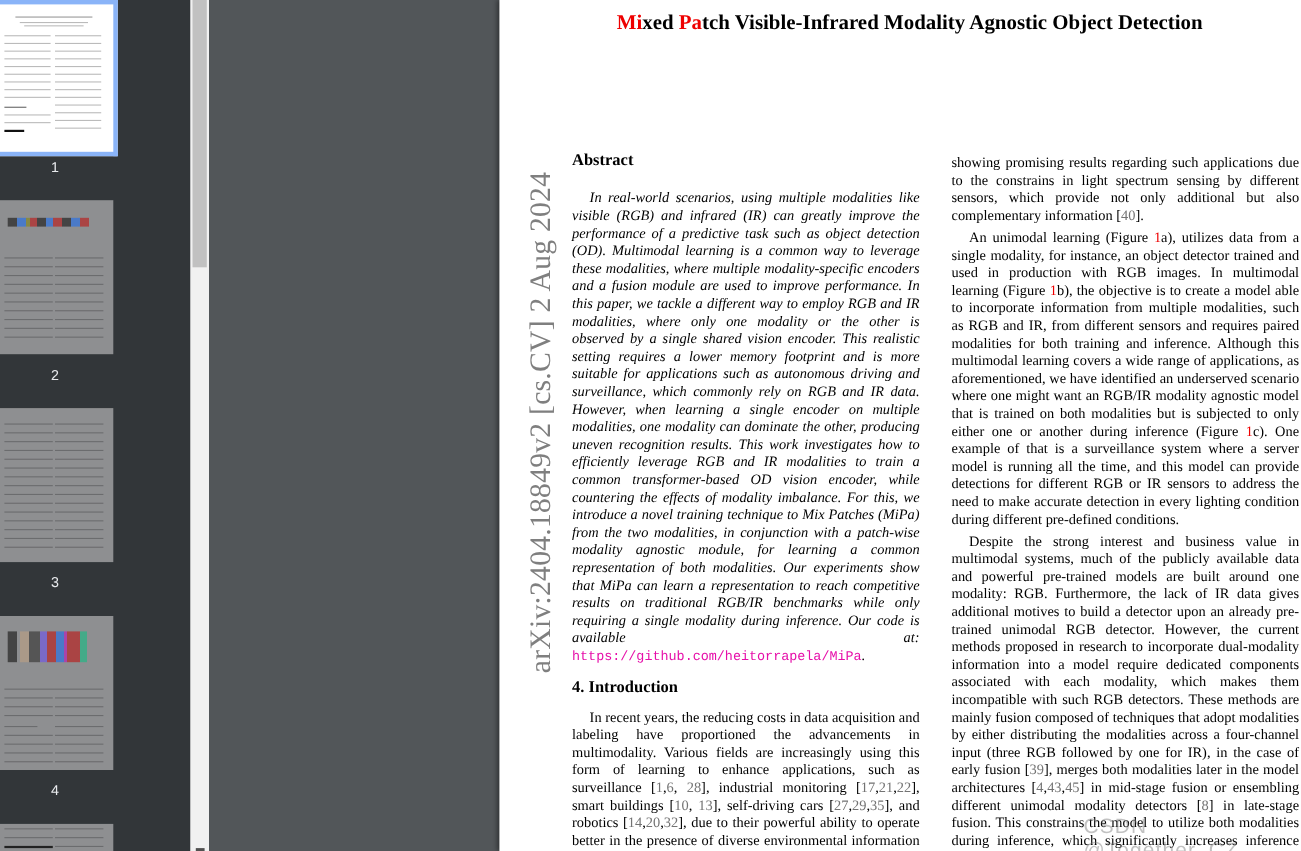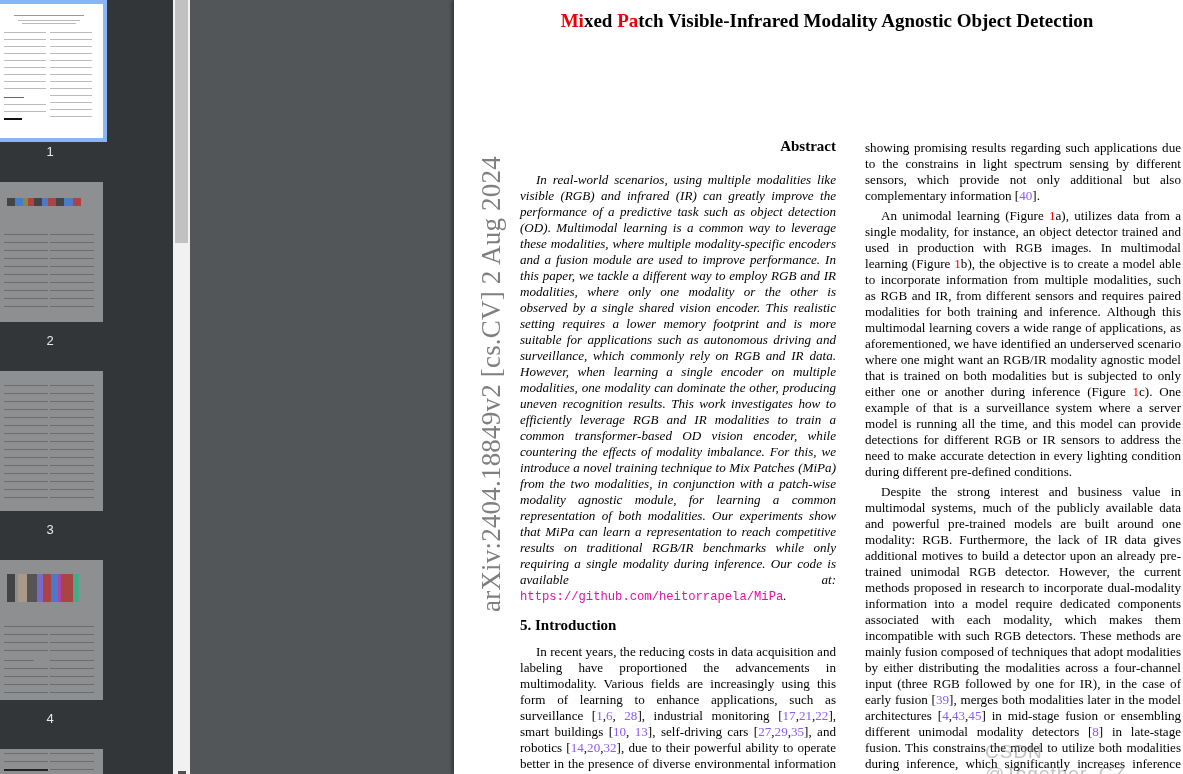--- a/index.html
+++ b/index.html
@@ -22,7 +22,7 @@
   .arxiv { position:absolute; left:22px; top:612px; transform-origin:0 0; transform:rotate(-90deg); font-size:27px; color:#7f7f7f; white-space:nowrap; letter-spacing:0.2px; }
   .col { position:absolute; font-size:13.1px; line-height:16px; color:#000; text-align:justify; }
   .col p { margin:0; text-indent:16px; }
-  .abs-head { position:absolute; left:66px; top:138px; width:316px; text-align:right; font-weight:bold; font-size:15px; }
+  .abs-head { position:absolute; left:66px; top:138px; width:316px; text-align:left; font-weight:bold; font-size:15px; }
   .abstract { left:66px; top:172px; width:316px; font-style:italic; }
   .abstract .link { color:#e60ea9; font-family:"Liberation Mono", monospace; font-style:normal; font-size:12.2px; }
   .intro-head { position:absolute; left:66px; top:617px; font-weight:bold; font-size:15px; }

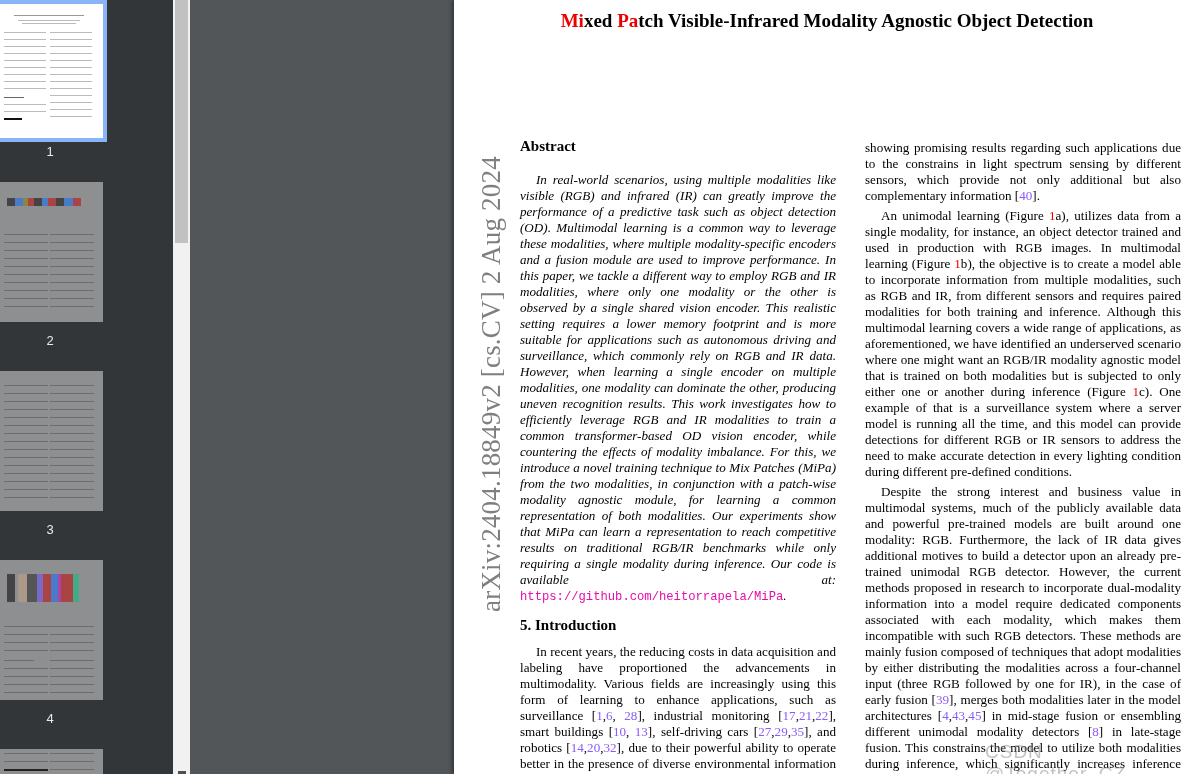--- a/index.html
+++ b/index.html
@@ -29,7 +29,7 @@
   .intro { left:66px; top:644px; width:316px; }
   .right { left:411px; top:140px; width:316px; }
   .right p + p { margin-top:4px; }
-  .cite { color:#8b5cf6; }
+  .cite { color:#737373; }
   .fref { color:#e00; }
   .watermark { position:absolute; left:985px; top:741px; font-family:"Liberation Sans", sans-serif; font-size:19px; color:rgba(120,120,120,0.45); letter-spacing:1px; }
 </style>

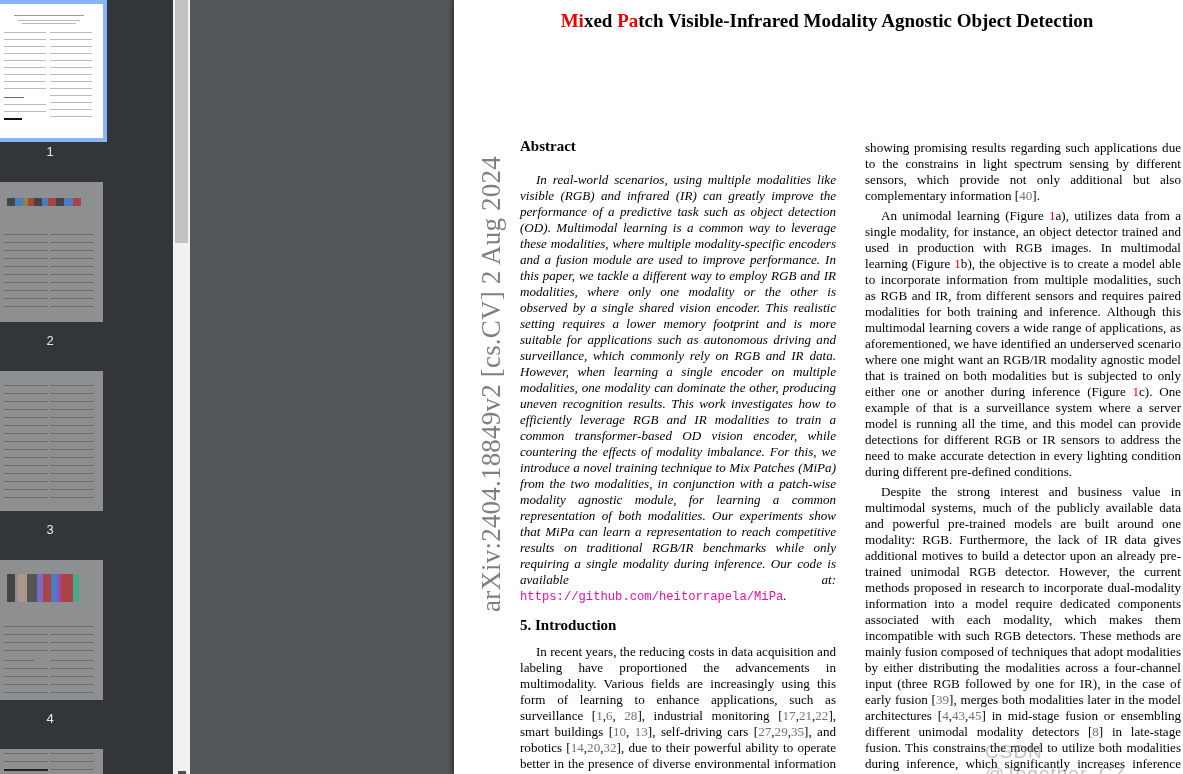--- a/index.html
+++ b/index.html
@@ -180,7 +180,7 @@
     <p><span>In real-world scenarios, using multiple modalities like visible (RGB) and infrared (IR) can greatly improve the performance of a predictive task such as object detection (OD). Multimodal learning is a common way to leverage these modalities, where multiple modality-specific encoders and a fusion module are used to improve performance. In this paper, we tackle a different way to employ RGB and IR modalities, where only one modality or the other is observed by a single shared vision encoder. This realistic setting requires a lower memory footprint and is more suitable for applications such as autonomous driving and surveillance, which commonly rely on RGB and IR data. However, when learning a single encoder on multiple modalities, one modality can dominate the other, producing uneven recognition results. This work investigates how to efficiently leverage RGB and IR modalities to train a common transformer-based OD vision encoder, while countering the effects of modality imbalance. For this, we introduce a novel training technique to Mix Patches (MiPa) from the two modalities, in conjunction with a patch-wise modality agnostic module, for learning a common representation of both modalities. Our experiments show that MiPa can learn a representation to reach competitive results on traditional RGB/IR benchmarks while only requiring a single modality during inference. Our code is available at: </span><span class="link">https://github.com/heitorrapela/MiPa</span>.</p>
   </div>
 
-  <div class="intro-head">5. Introduction</div>
+  <div class="intro-head">4. Introduction</div>
   <div class="col intro">
     <p><span>In recent years, the reducing costs in data acquisition and labeling have proportioned the advancements in multimodality. Various fields are increasingly using this form of learning to enhance applications, such as surveillance [</span><span class="cite">1</span>,<span class="cite">6</span>, <span class="cite">28</span><span>], industrial monitoring [</span><span class="cite">17</span>,<span class="cite">21</span>,<span class="cite">22</span><span>], smart buildings [</span><span class="cite">10</span>, <span class="cite">13</span><span>], self-driving cars [</span><span class="cite">27</span>,<span class="cite">29</span>,<span class="cite">35</span><span>], and robotics [</span><span class="cite">14</span>,<span class="cite">20</span>,<span class="cite">32</span><span>], due to their powerful ability to operate better in the presence of diverse environmental information [</span><span class="cite">37</span><span>]. For instance, the</span></p>
   </div>

